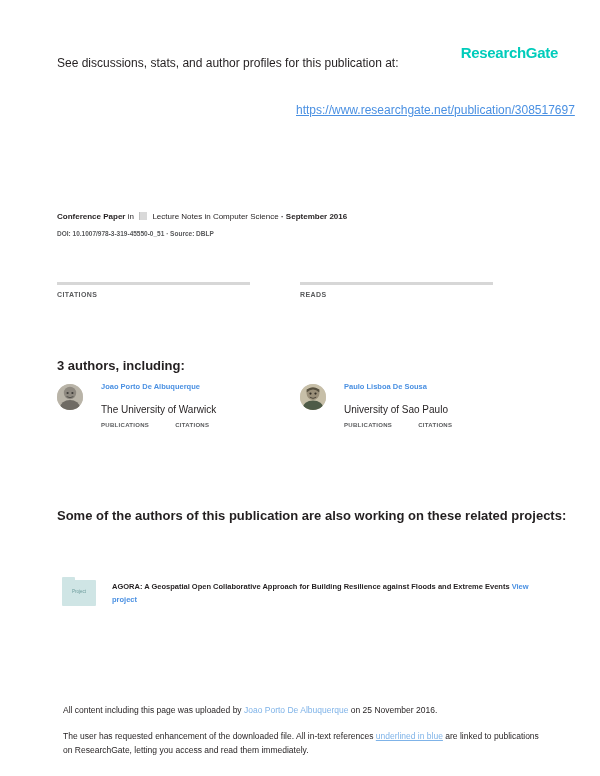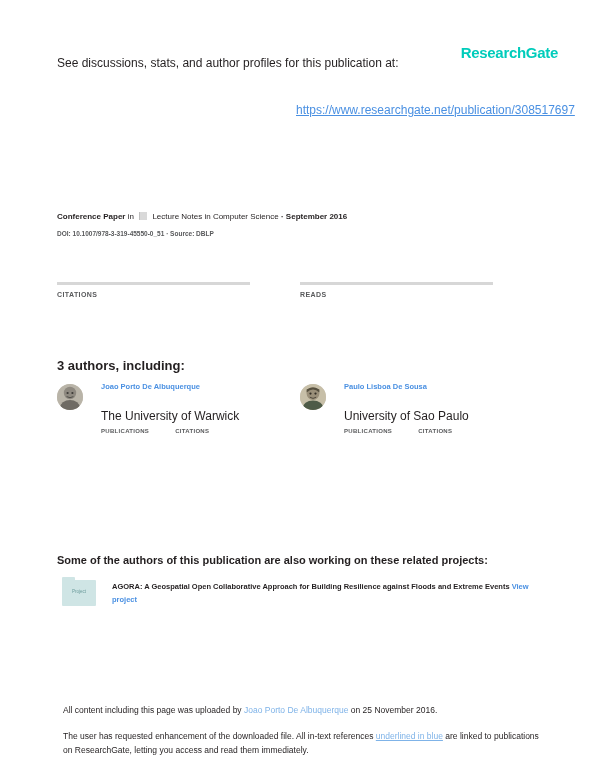--- a/index.html
+++ b/index.html
@@ -153,8 +153,8 @@
     line-height: 10px;
   }
   .author-affil {
-    margin-top: 19px;
-    font-size: 12px;
+    margin-top: 13px;
+    font-size: 10px;
     color: #231f20;
     line-height: 10px;
   }

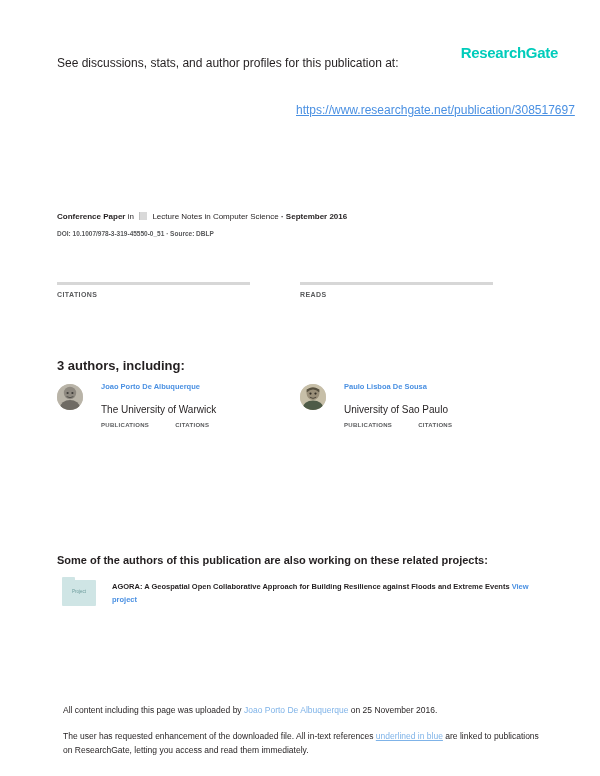--- a/index.html
+++ b/index.html
@@ -180,10 +180,9 @@
     position: absolute;
     top: 508px;
     left: 57px;
-    font-size: 11px;
-    font-weight: bold;
-    color: #231f20;
-    margin-top: 46px;
+    font-size: 13px;
+    font-weight: bold;
+    color: #231f20;
   }
 
   .project {

